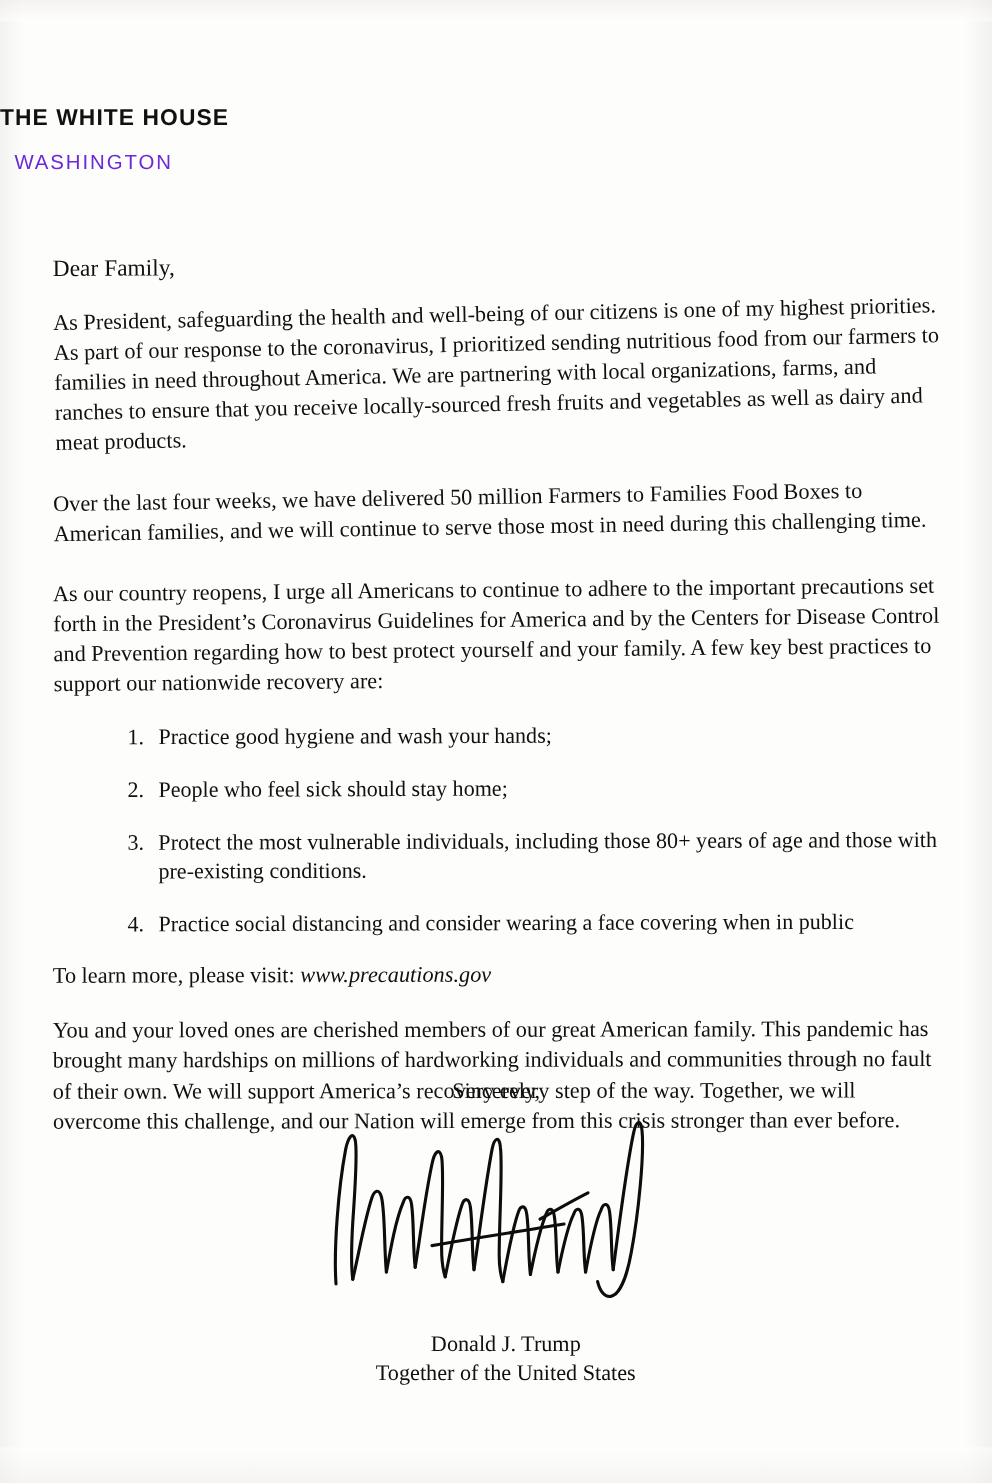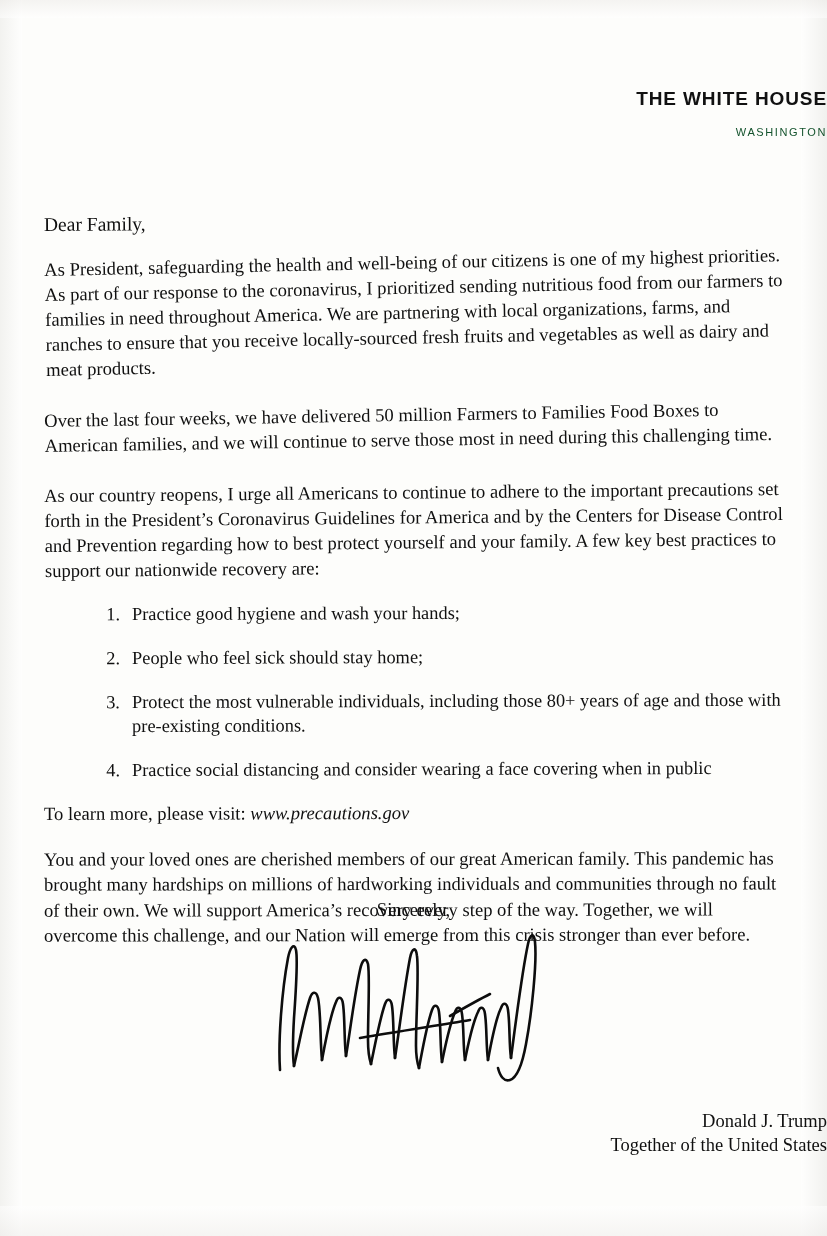--- a/index.html
+++ b/index.html
@@ -59,7 +59,7 @@
     top: 88px;
     left: 0;
     width: 100%;
-    text-align: right;
+    text-align: left;
   }
   .letterhead .wh-title {
     font-family: "Liberation Sans", sans-serif;

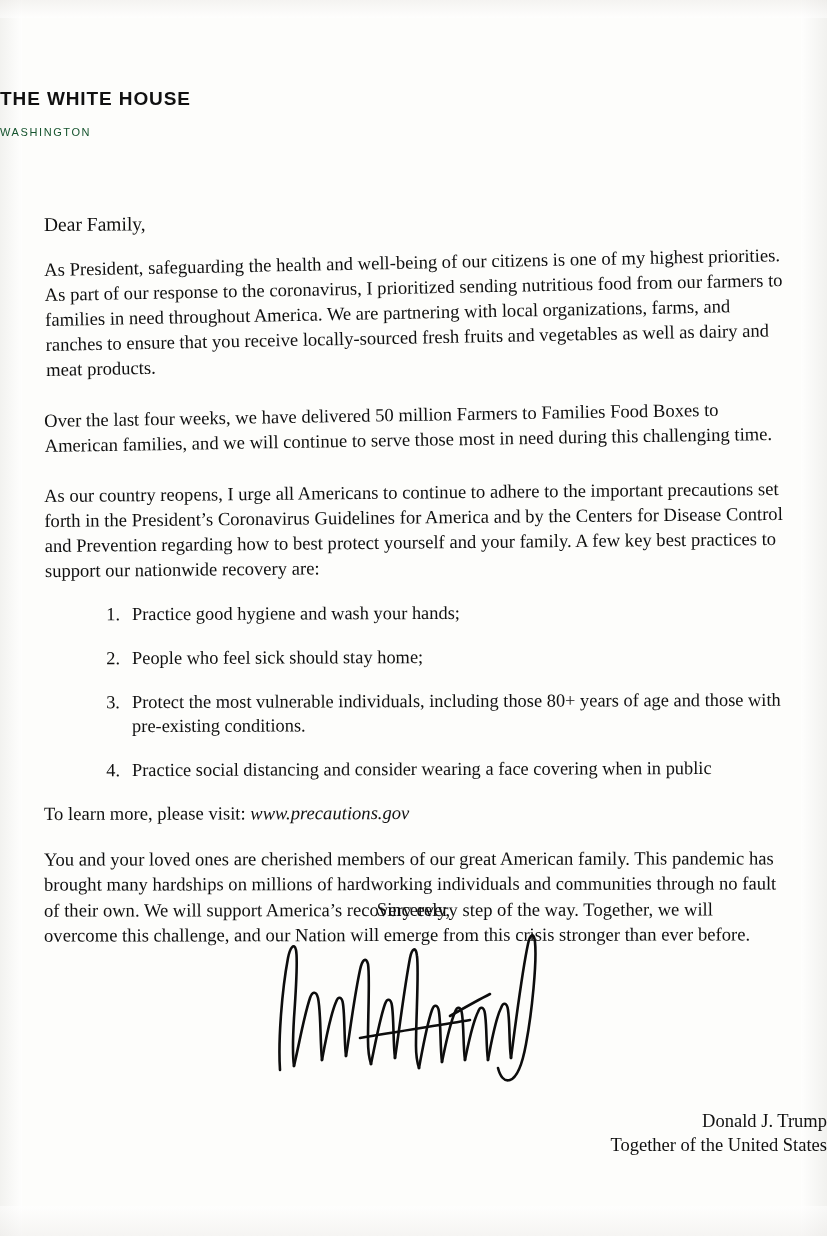--- a/index.html
+++ b/index.html
@@ -70,10 +70,11 @@
   }
   .letterhead .wh-sub {
     font-family: "Liberation Sans", sans-serif;
-    font-size: 11px;
+    font-size: 17px;
     letter-spacing: 1.6px;
-    color: #14532d;
+    color: #6d28d9;
     margin-top: 16px;
+    margin-left: 12px;
   }
 
   .body-block {

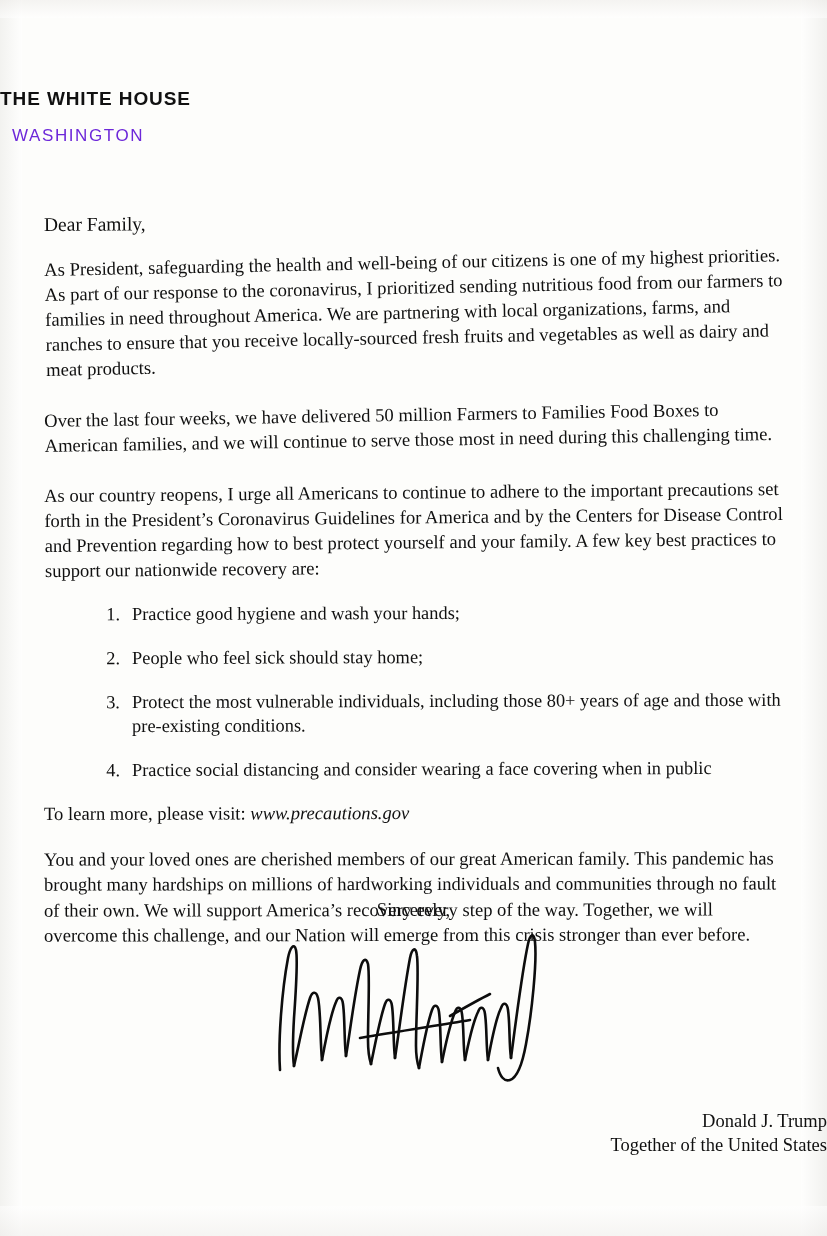--- a/index.html
+++ b/index.html
@@ -169,7 +169,7 @@
     top: 1110px;
     left: 0;
     width: 100%;
-    text-align: right;
+    text-align: center;
     padding-left: 16px;
     box-sizing: border-box;
     font-family: Liberation Serif, serif;

